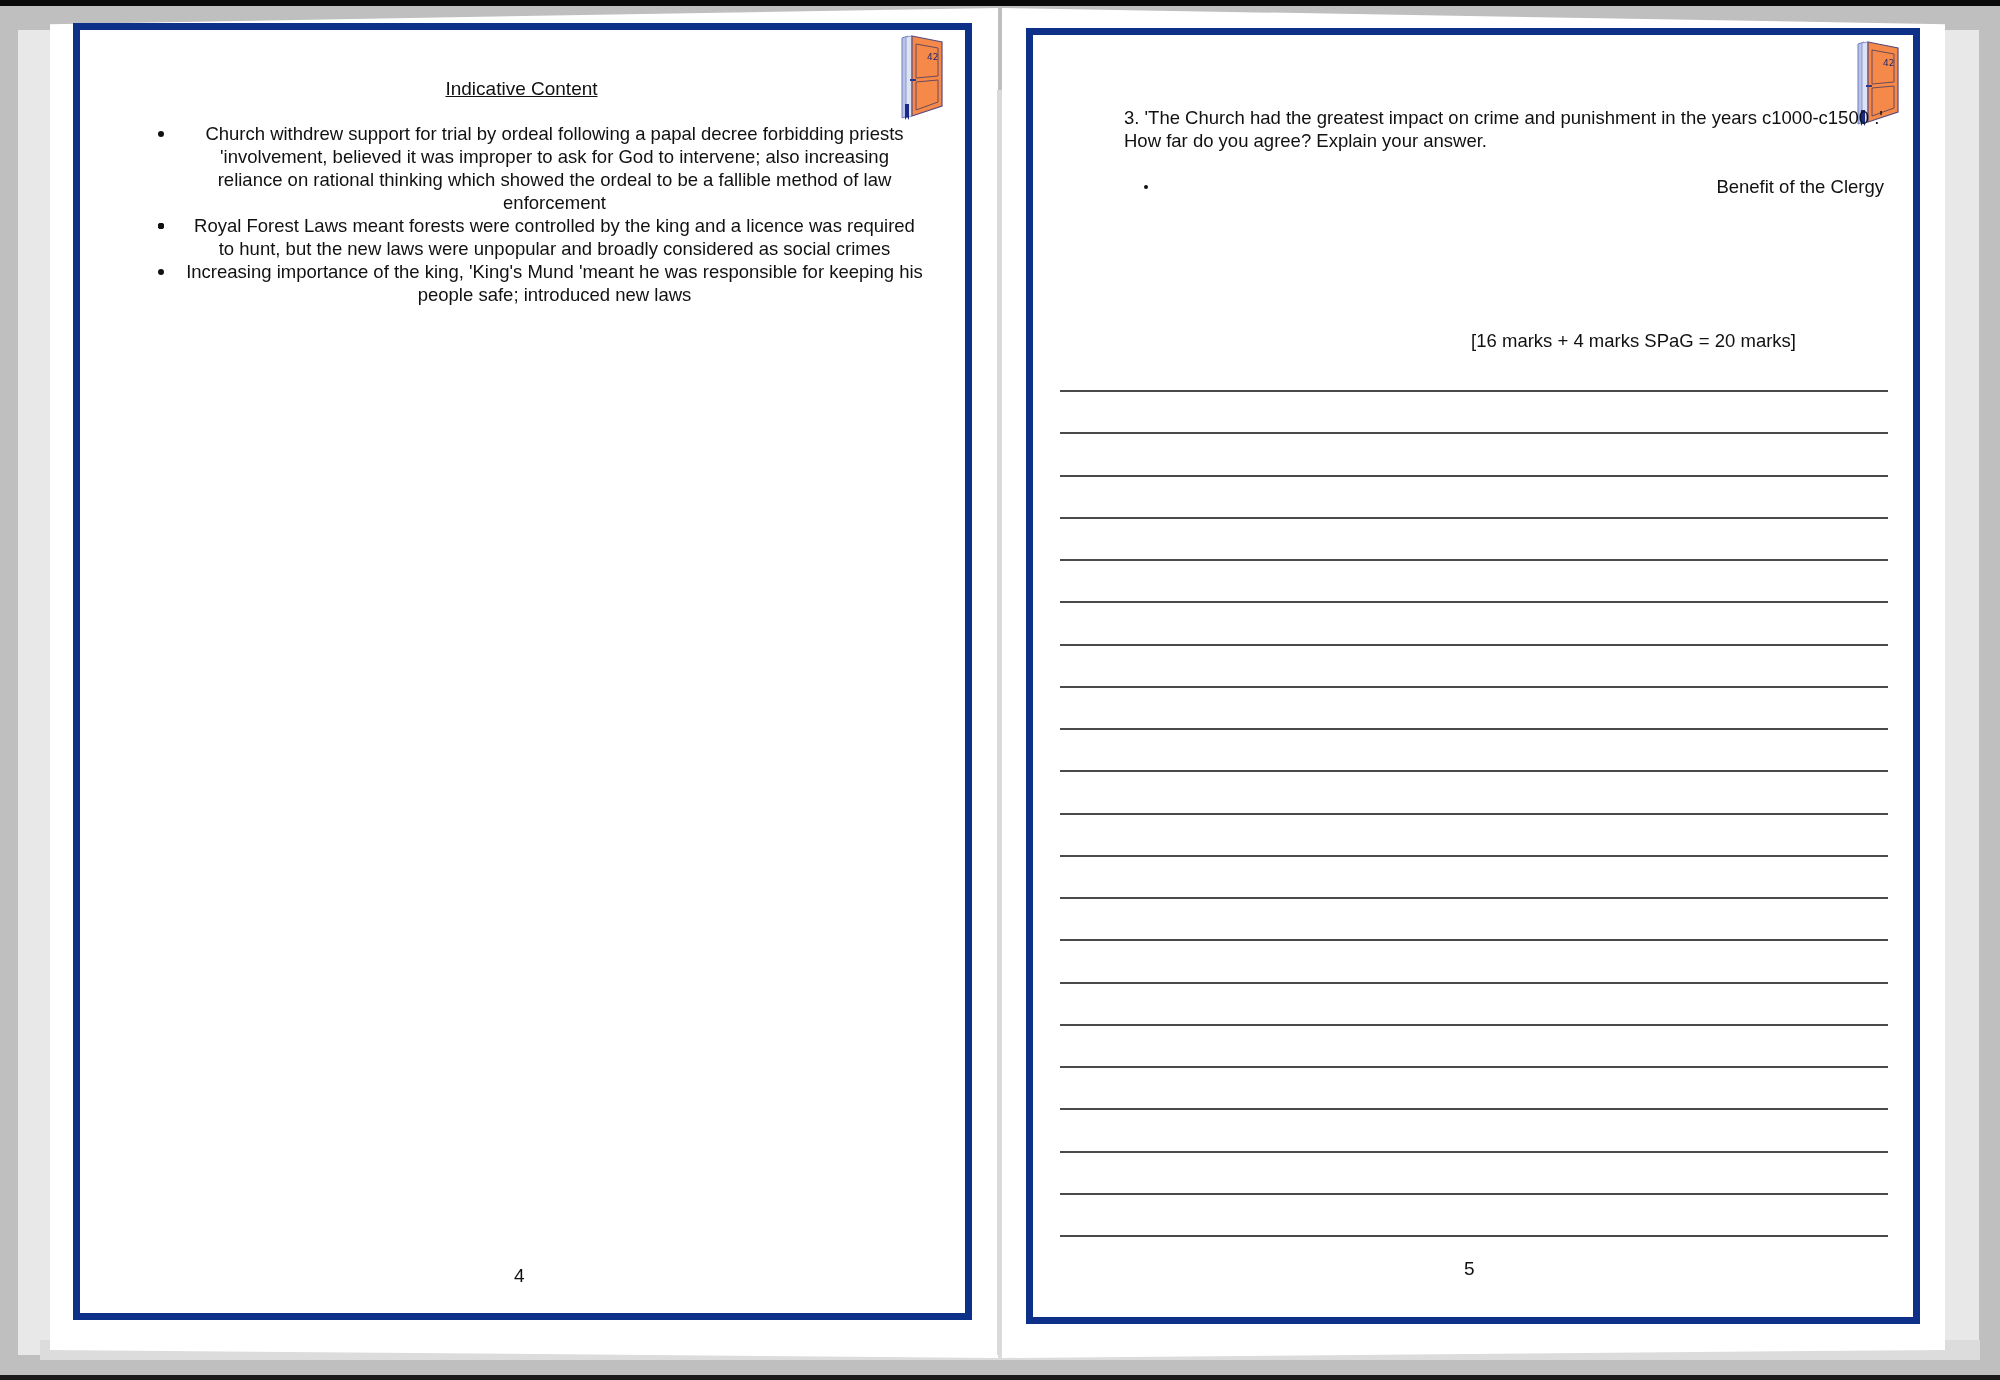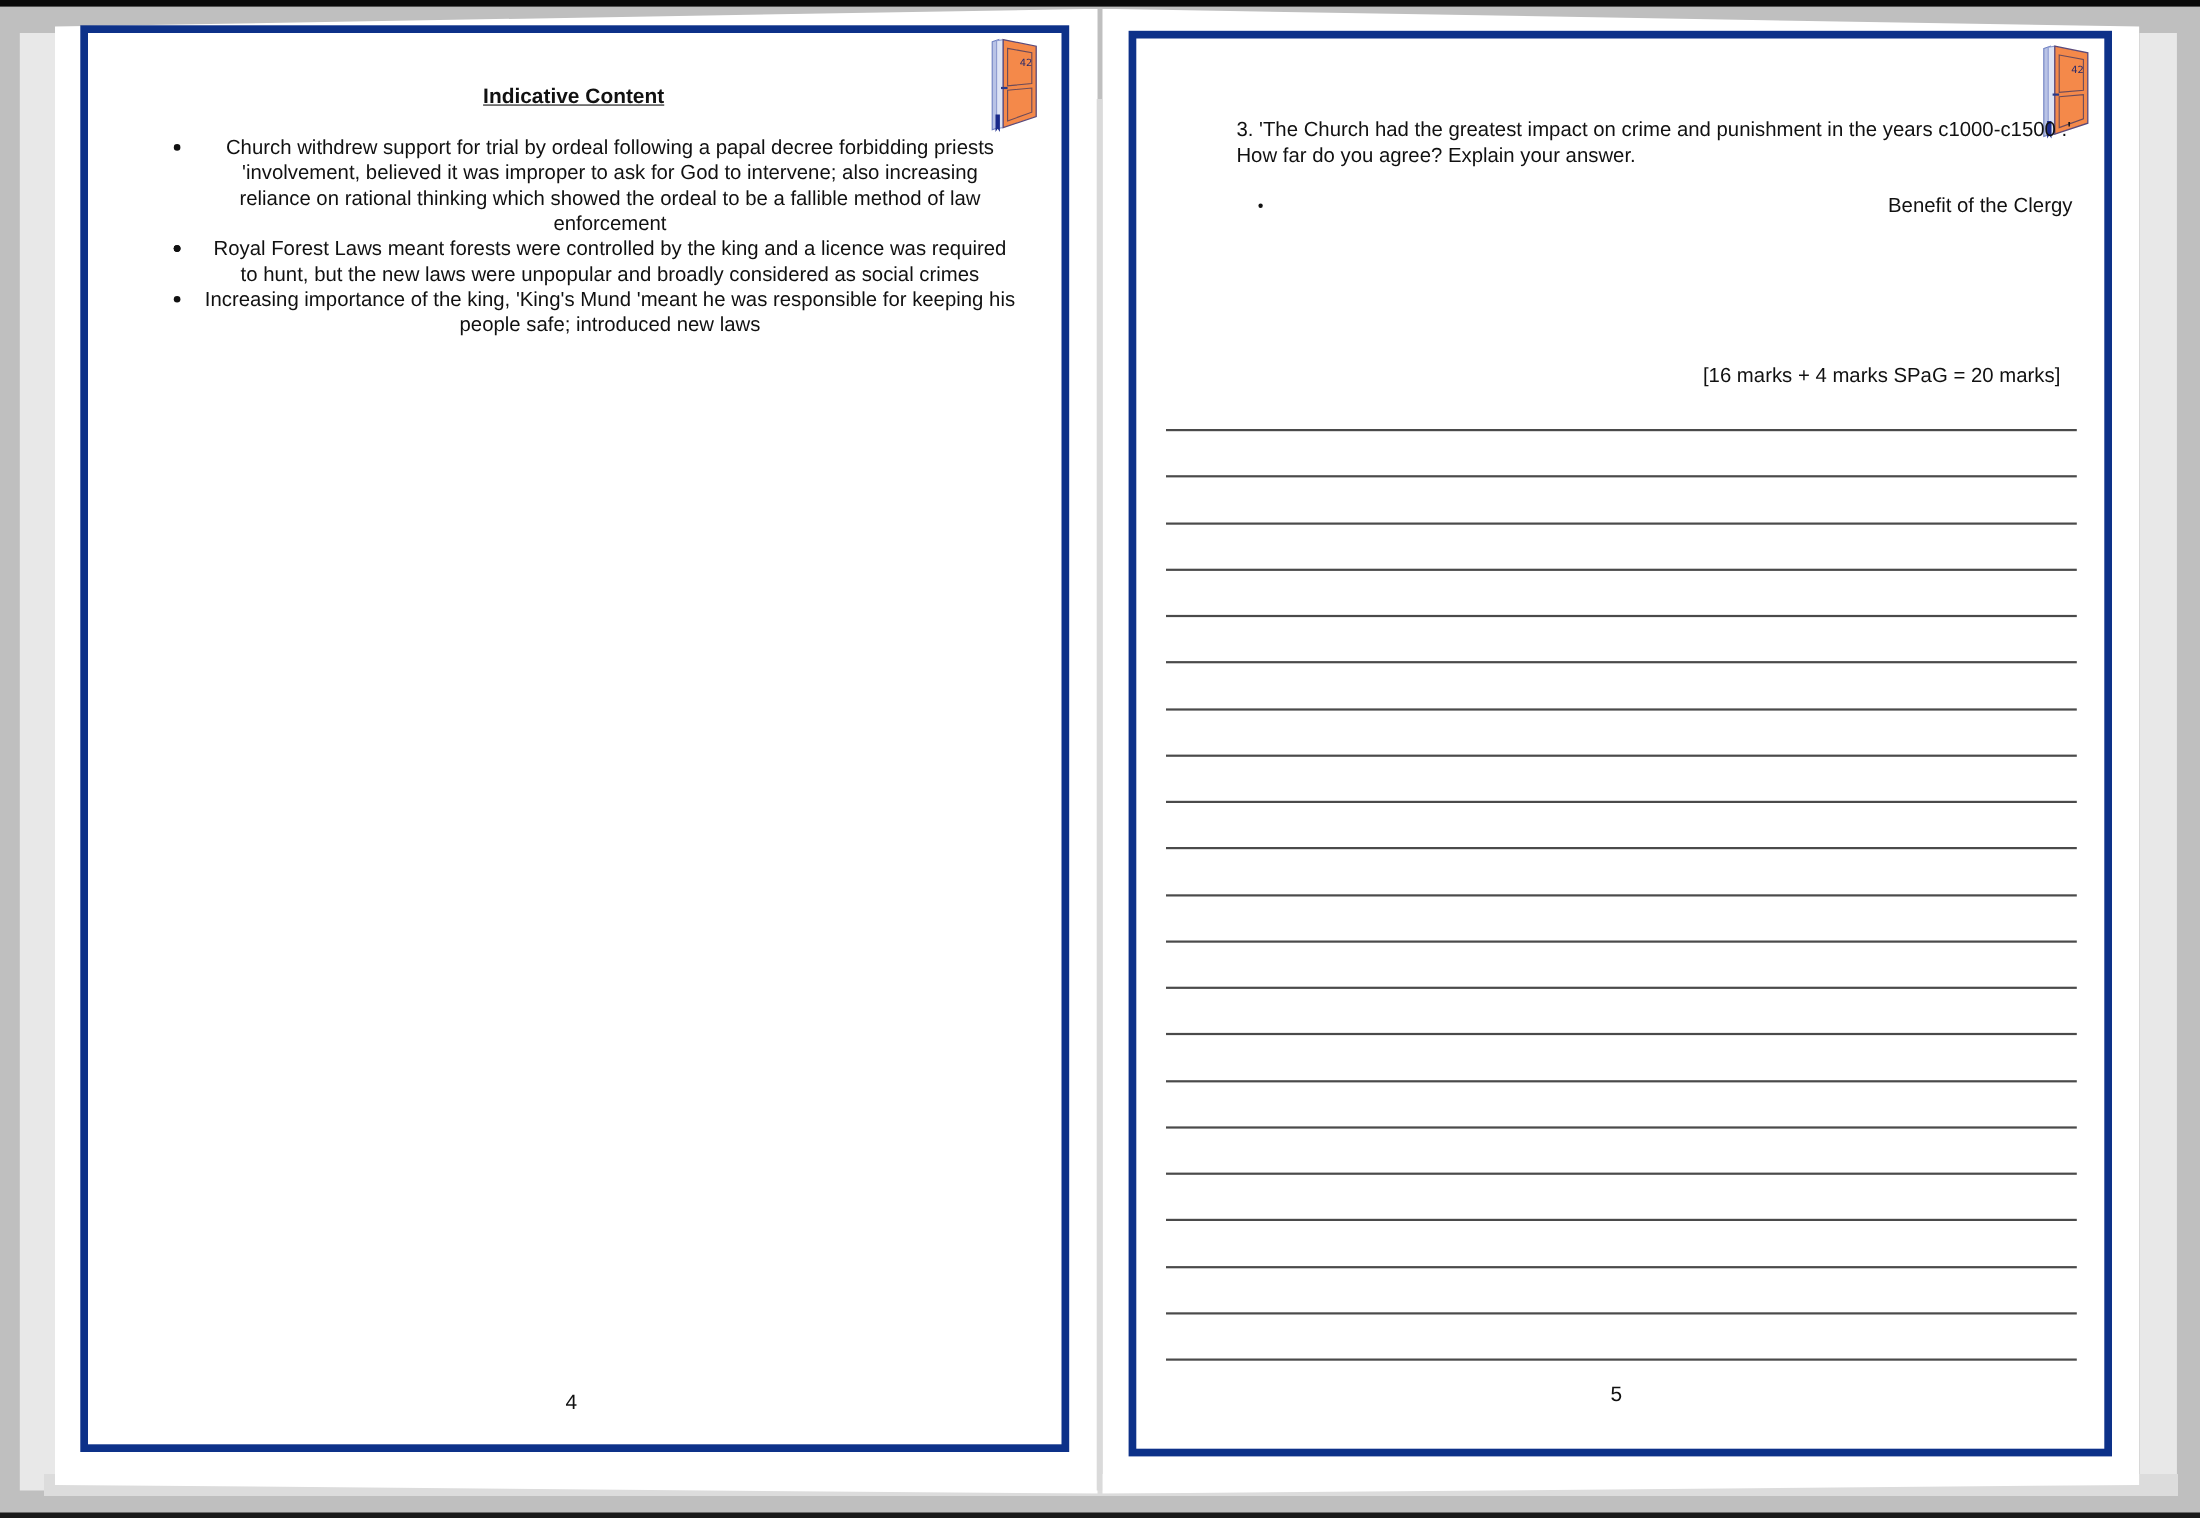--- a/index.html
+++ b/index.html
@@ -32,7 +32,7 @@
 
   .title {
     position:absolute; left:300px; width:443px; top:78px; text-align:center;
-    font-weight:bold; font-size:19px; text-decoration:underline;
+    font-weight:normal; font-size:19px; text-decoration:underline;
   }
   .bullets {
     position:absolute; left:153px; top:122px; width:770px;

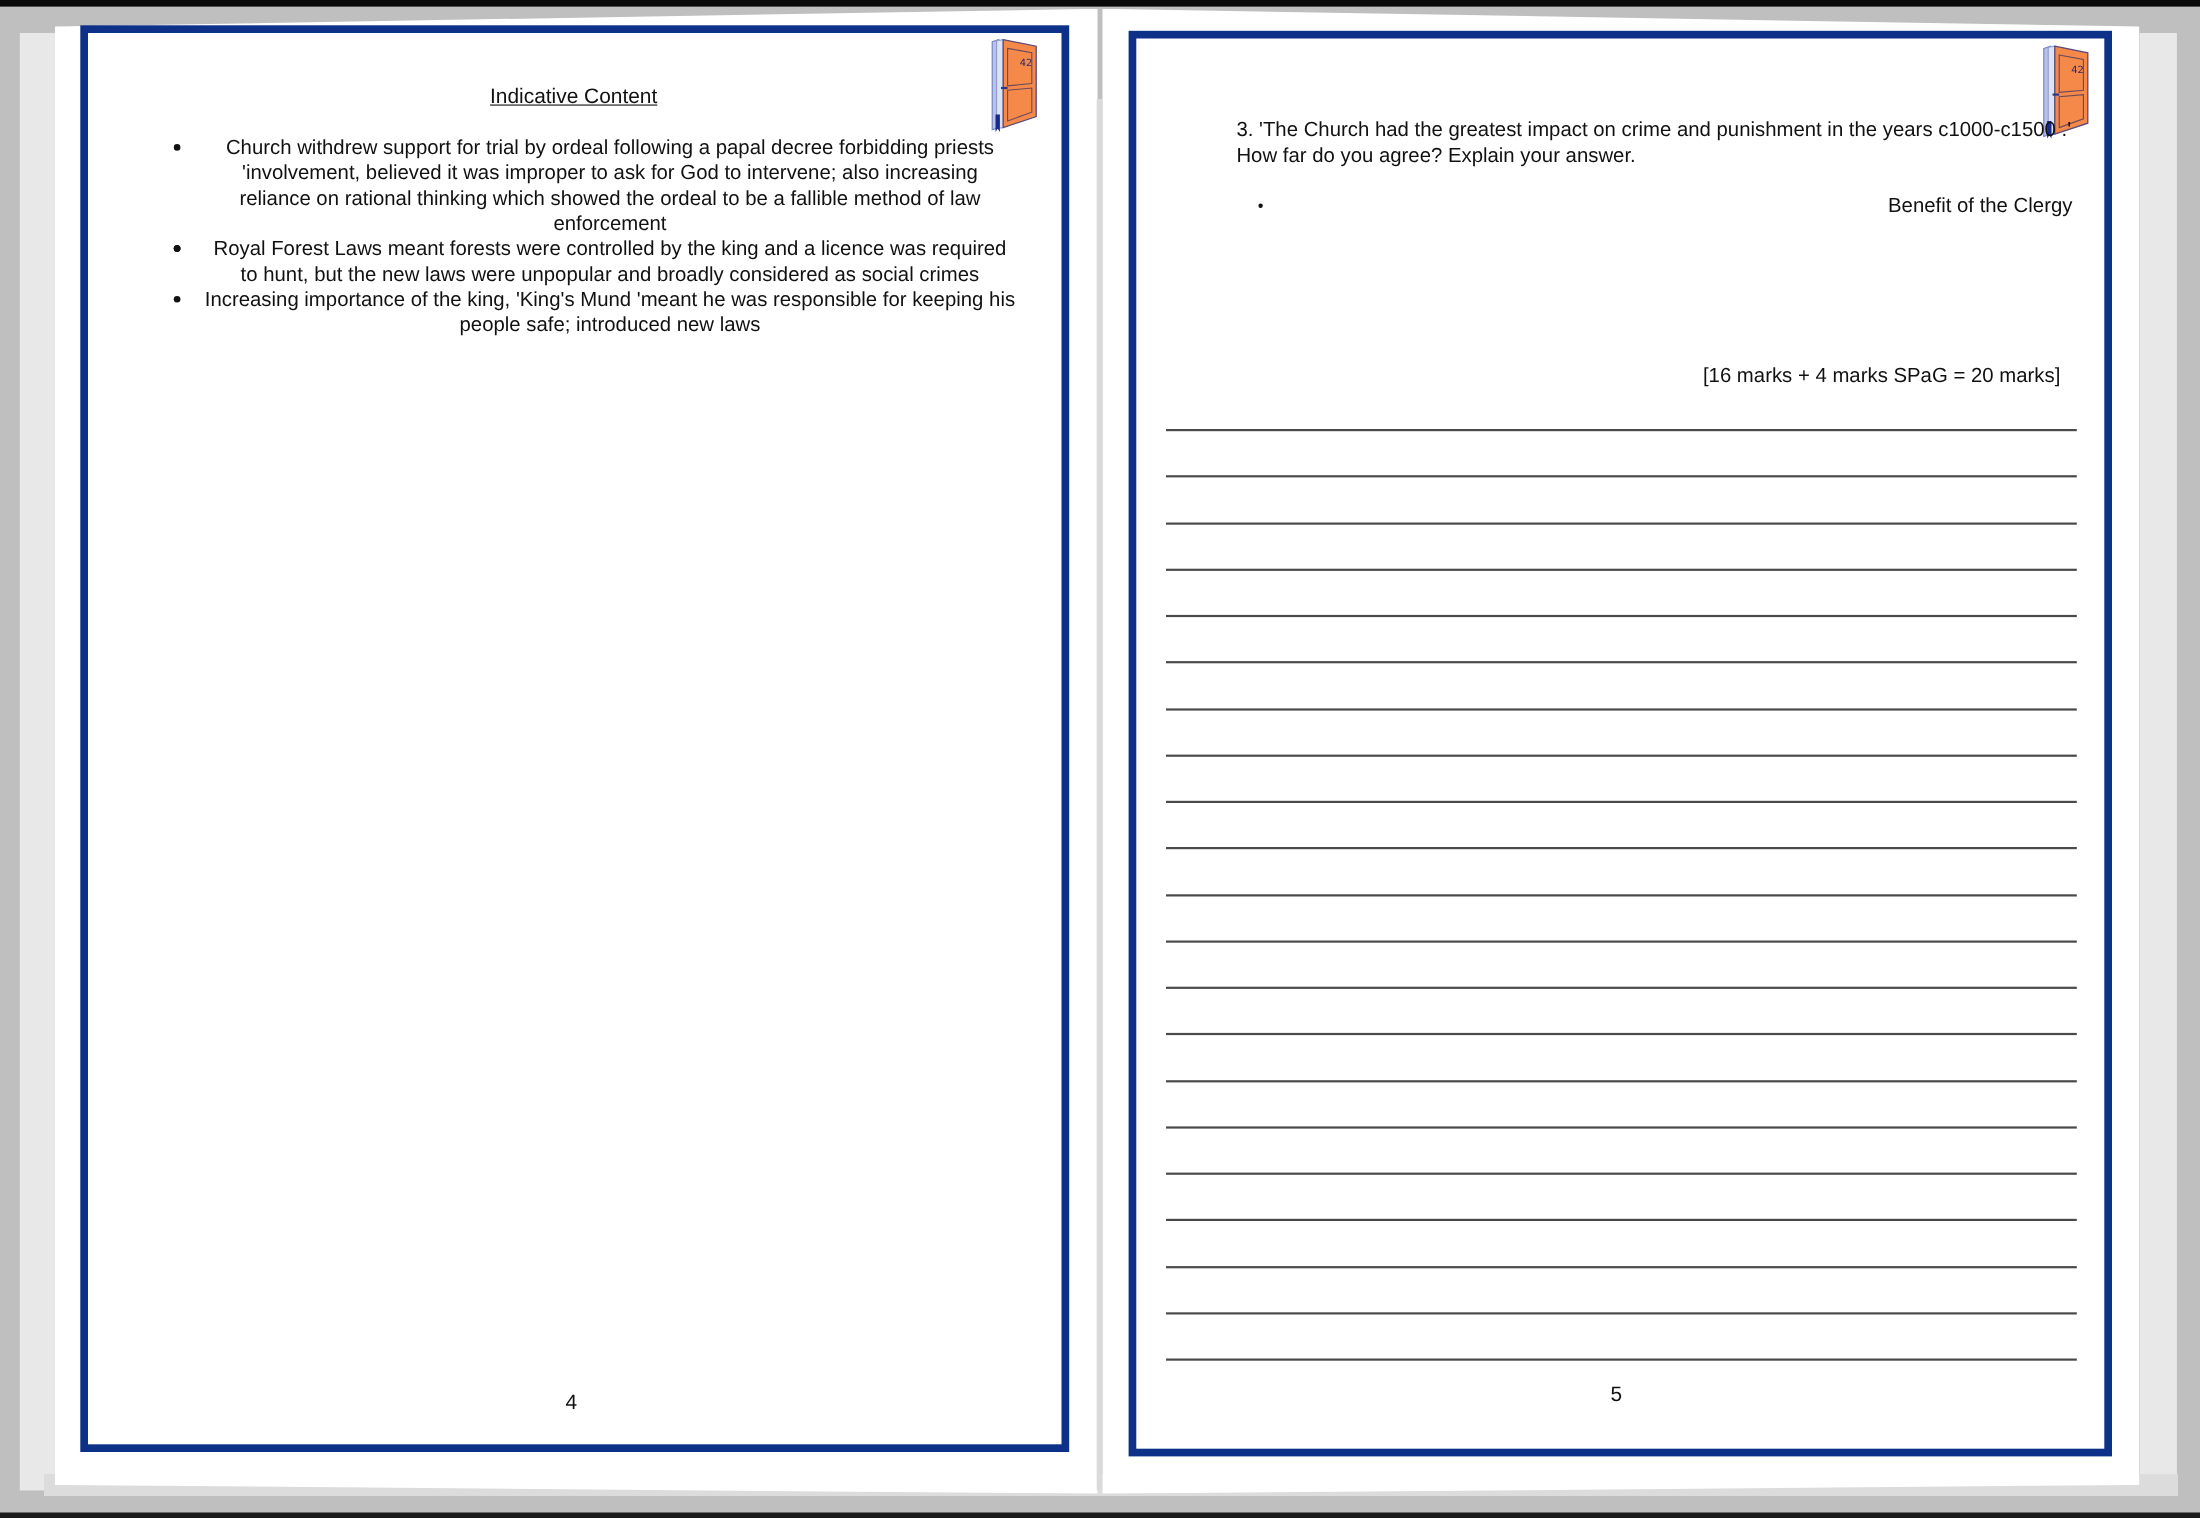--- a/index.html
+++ b/index.html
@@ -52,7 +52,7 @@
   .opts { margin:0; padding:0; list-style:none;text-align:right; }
   .opts li { position:relative; padding-left:58px; }
   .opts li .dot { position:absolute; left:20px; top:10px; width:4px; height:4px; border-radius:50%; background:#111; }
-  .marks { position:absolute; left:1523px; top:330px; width:350px; text-align:right; font-size:18.5px; }
+  .marks { position:absolute; left:1446px; top:330px; width:350px; text-align:right; font-size:18.5px; }
 
   .lines { position:absolute; left:1060px; top:390px; width:828px; }
   .line { height:42.25px; box-sizing:border-box; border-top:2px solid #4a4a4a; }

